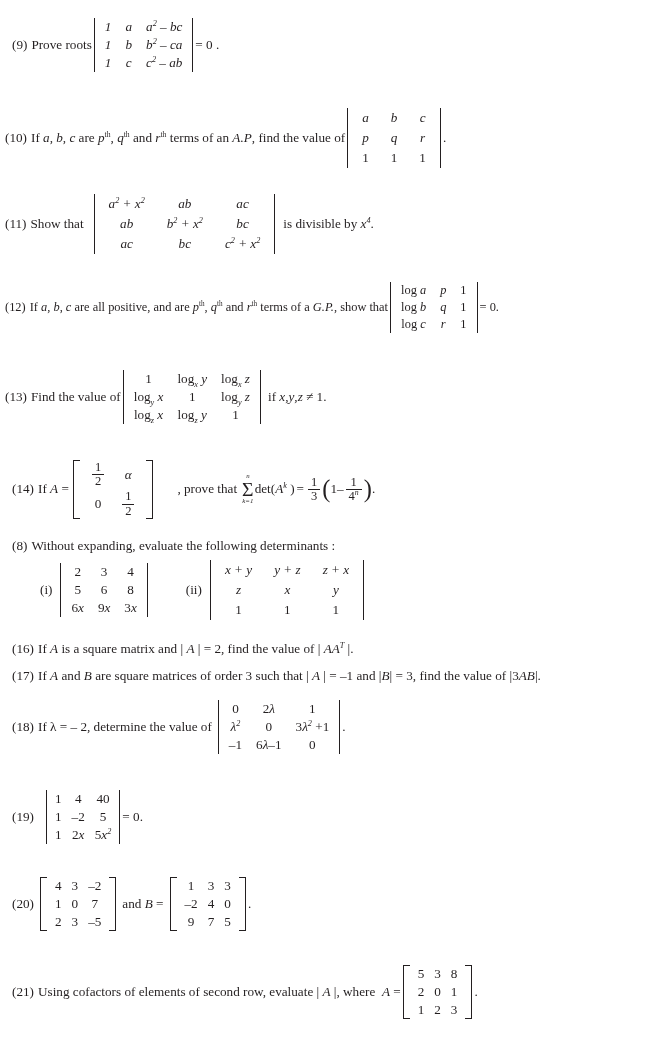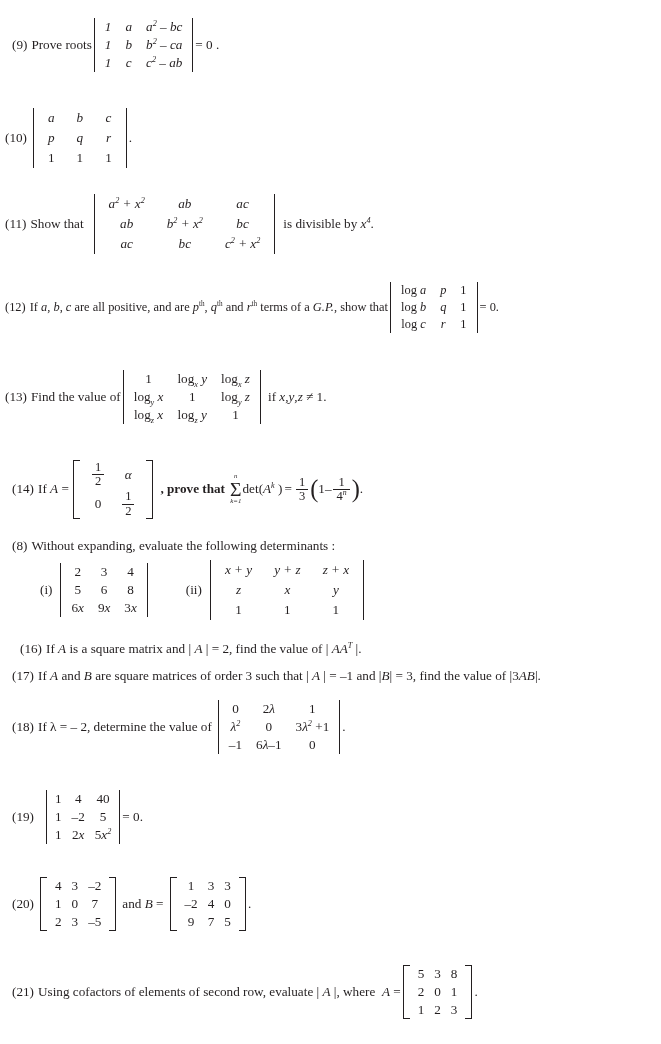--- a/index.html
+++ b/index.html
@@ -170,6 +170,7 @@
 
   <div class="problem" style="left:5px; top:108px;">
     <span class="qnum">(10)</span>
+    <span class="txt">If <i>a</i>, <i>b</i>, <i>c</i> are <i>p</i><sup class="ord">th</sup>, <i>q</i><sup class="ord">th</sup> and <i>r</i><sup class="ord">th</sup> terms of an <i>A.P</i>, find the value of</span>
     <span class="mat wide">
       <span class="bar"></span>
       <table>

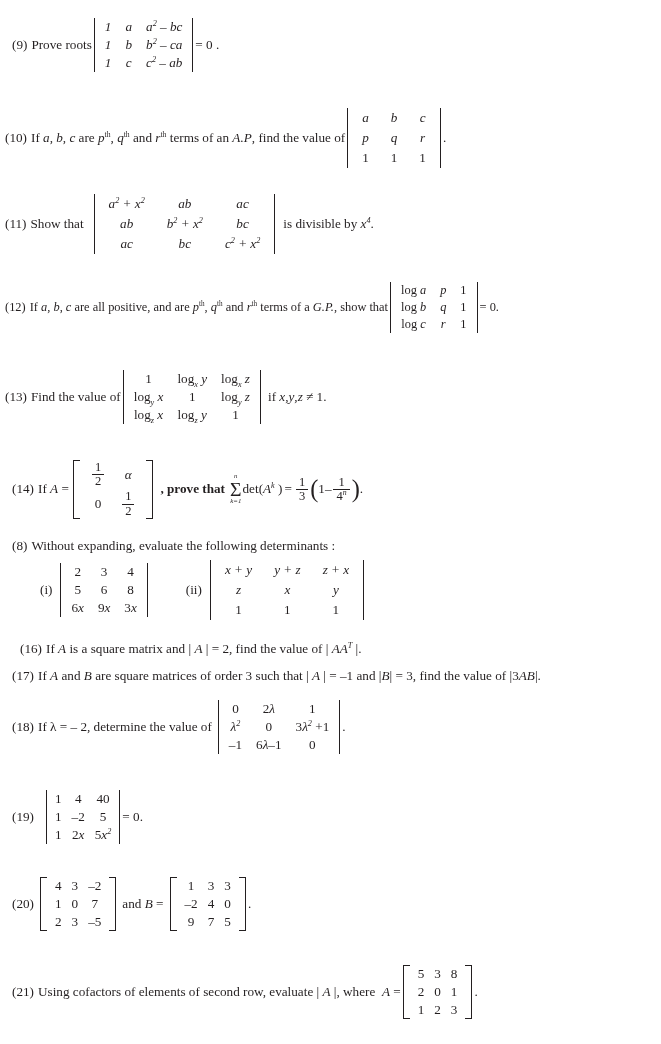--- a/index.html
+++ b/index.html
@@ -309,7 +309,7 @@
         </table>
       <span class="brk r"></span>
     </span>
-    <span class="txt" style="margin-left:5px;font-weight:bold;">, prove that</span>
+    <span class="txt" style="margin-left:22px;">, prove that</span>
     <span class="sum" style="margin-left:5px;">
       <span class="lim">n</span>
       <span class="sig">Σ</span>

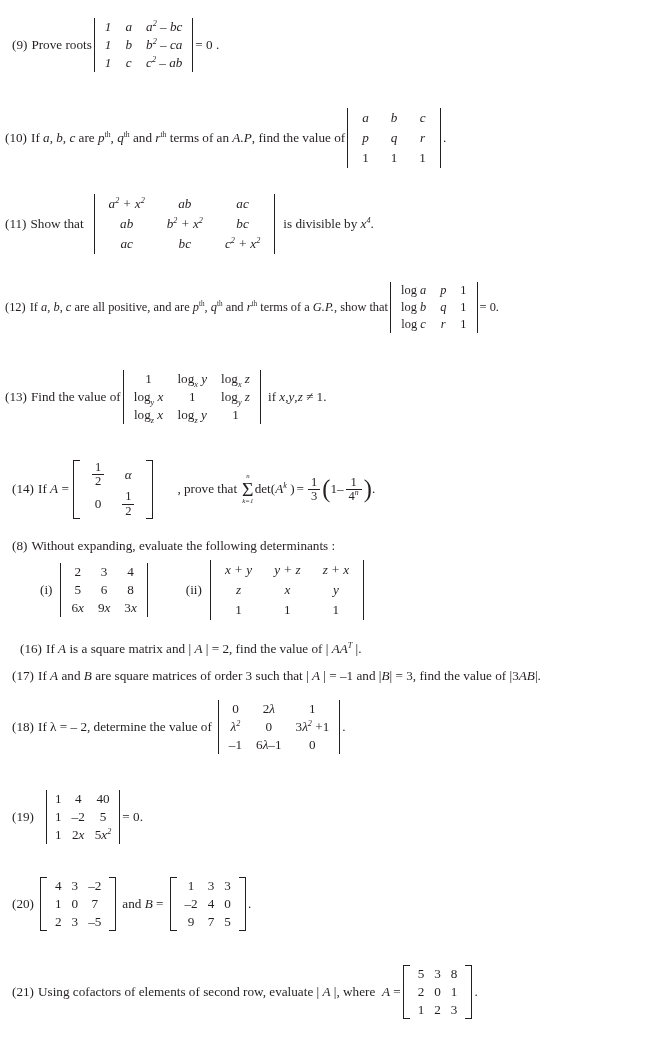--- a/index.html
+++ b/index.html
@@ -387,7 +387,7 @@
     </span>
   </div>
 
-  <div class="problem" style="left:20px; top:641px;align-items:flex-end;">
+  <div class="problem" style="left:12px; top:641px;align-items:flex-end;">
     <span class="qnum">(16)</span>
     <span class="txt">If <i>A</i> is a square matrix and | <i>A</i> | = 2, find the value of | <i>AA<sup class="exp">T</sup></i> |.</span>
   </div>

